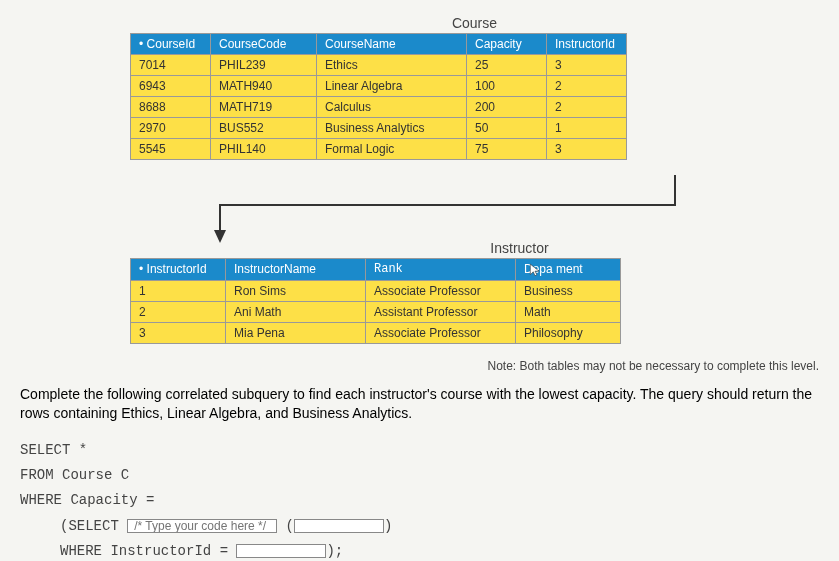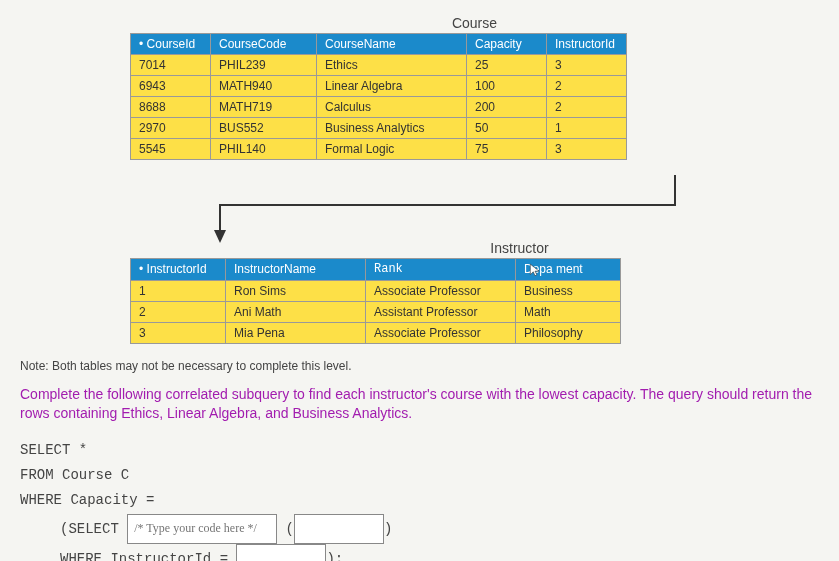--- a/index.html
+++ b/index.html
@@ -46,7 +46,7 @@
       height: 70px;
     }
     .note {
-      text-align: left;
+      text-align: right;
       font-size: 12px;
       color: #444;
       margin: 4px 0 12px 0;

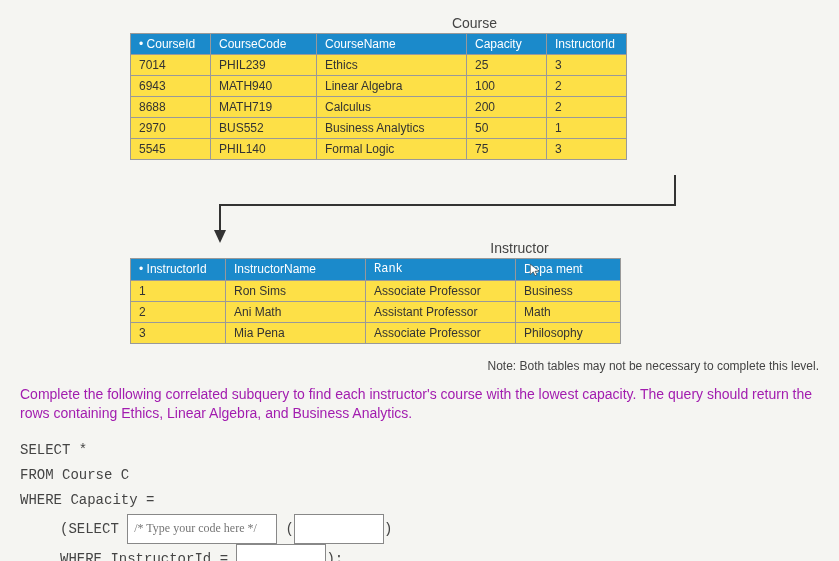--- a/index.html
+++ b/index.html
@@ -53,7 +53,7 @@
     }
     .instructions {
       font-size: 14px;
-      color: #a21caf;
+      color: #000000;
       margin: 6px 0 14px 0;
       line-height: 1.4;
     }

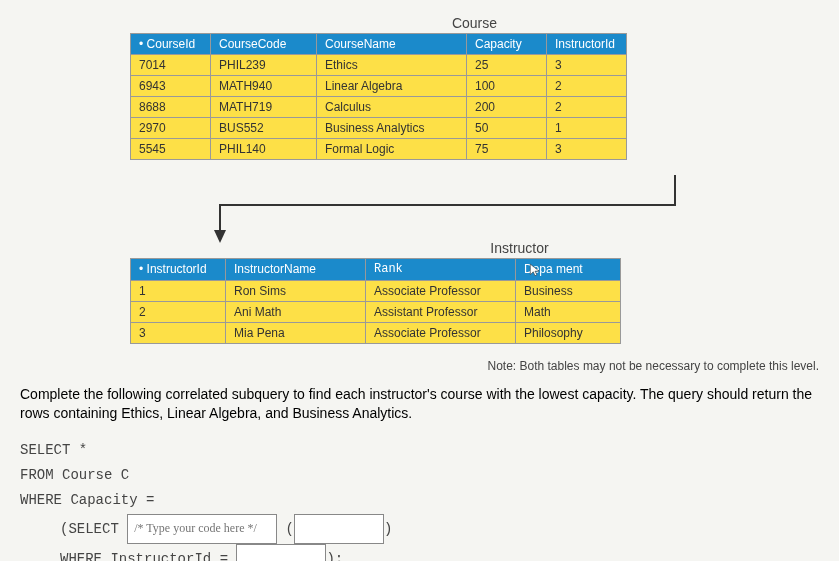--- a/index.html
+++ b/index.html
@@ -65,12 +65,12 @@
     }
     .indent1 { padding-left: 40px; }
     .code-input {
-      font-family: Liberation Serif, serif;
+      font-family: Liberation Sans, sans-serif;
       font-size: 12px;
       border: 1px solid #888;
       background: #fff;
       padding: 2px 6px;
-      height: 30px;
+      height: 14px;
       vertical-align: middle;
     }
     .input-wide { width: 150px; }

